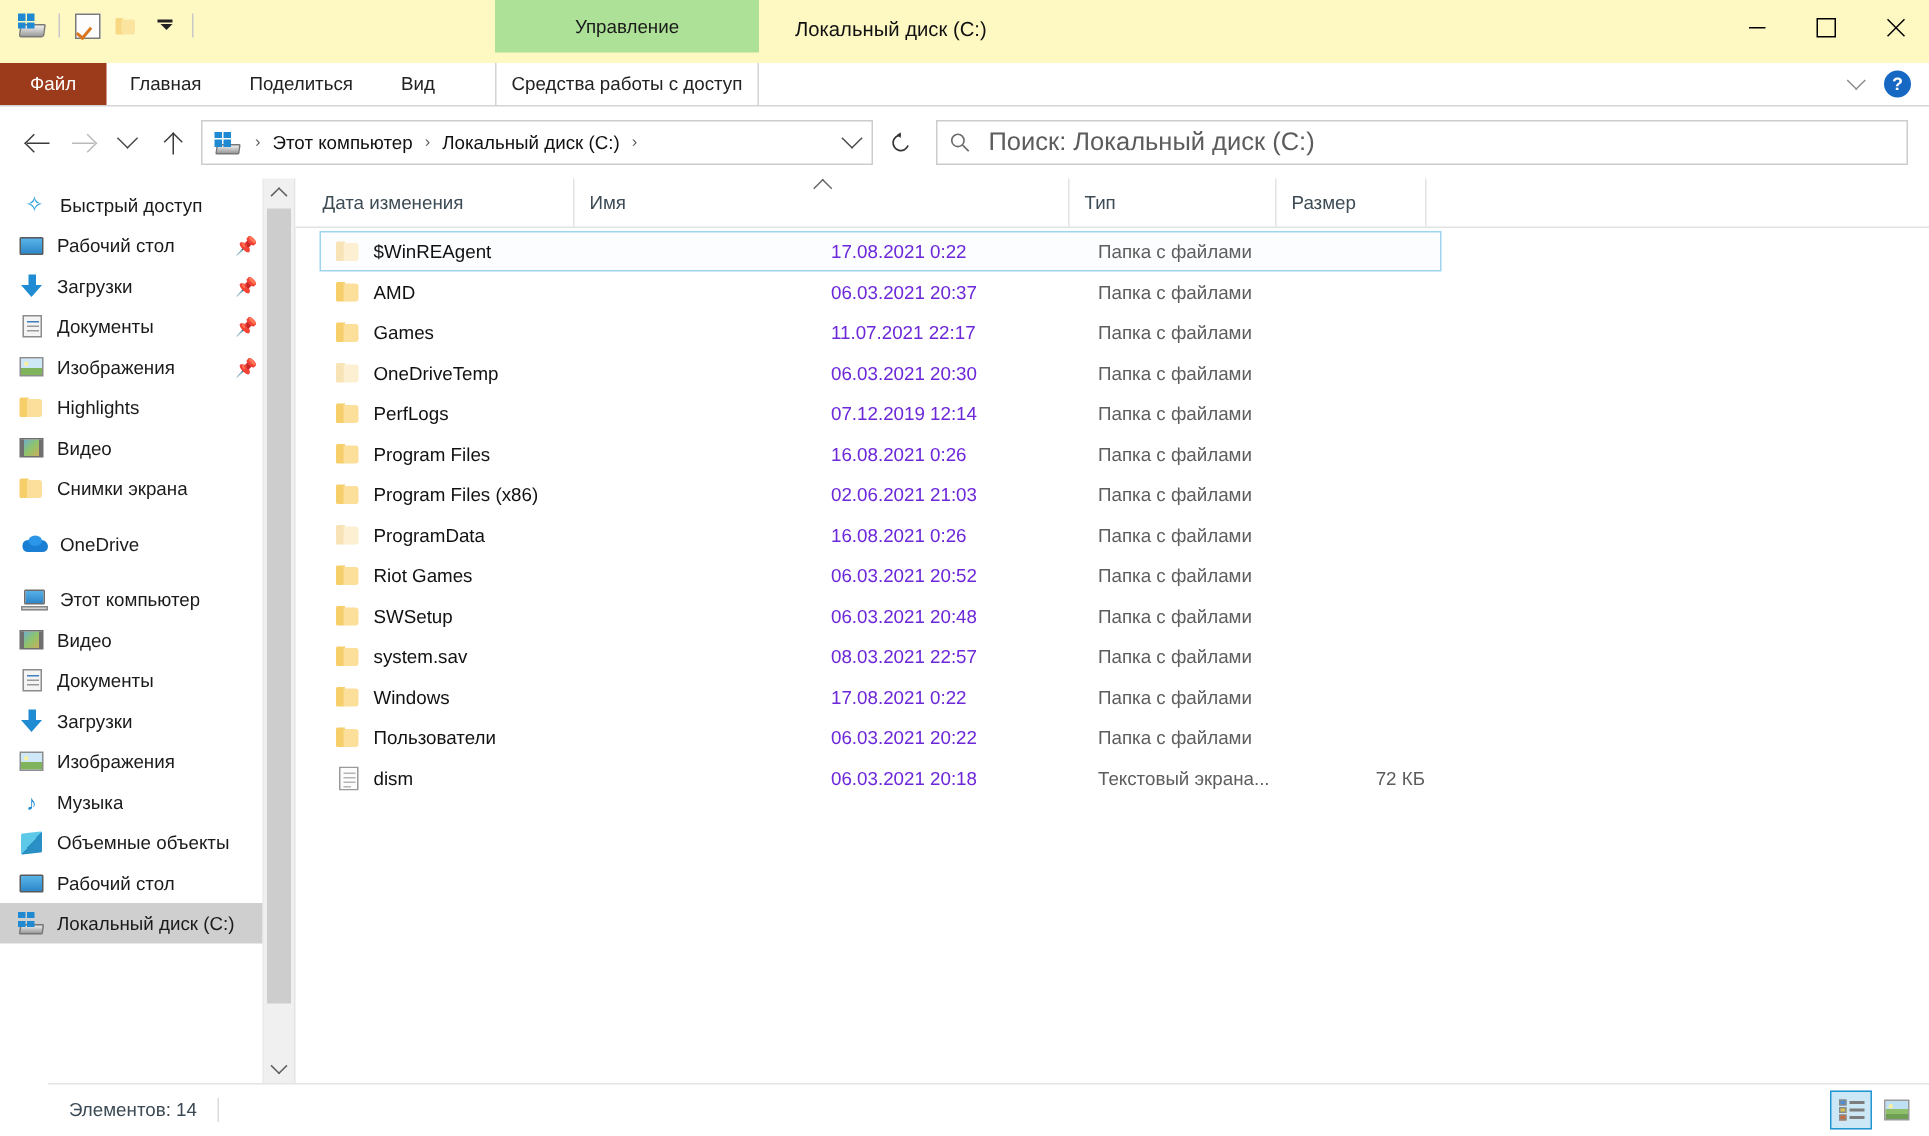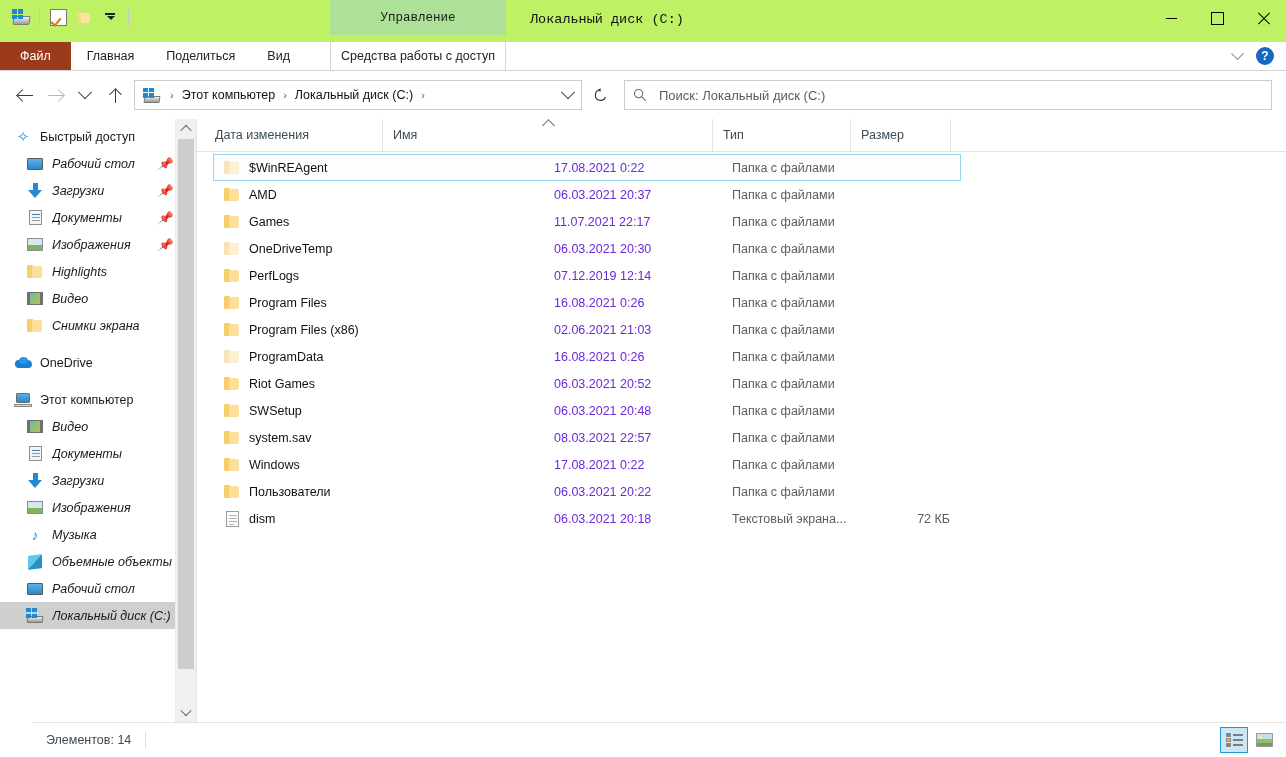--- a/index.html
+++ b/index.html
@@ -32,10 +32,9 @@
     position: relative;
     height: 42px;
     flex: 0 0 42px;
-    background: #bef264;
+    background: #fef9c3;
     display: flex;
     align-items: flex-start;
-    font-family: Liberation Mono, monospace;
   }
   .qat {
     display: flex;

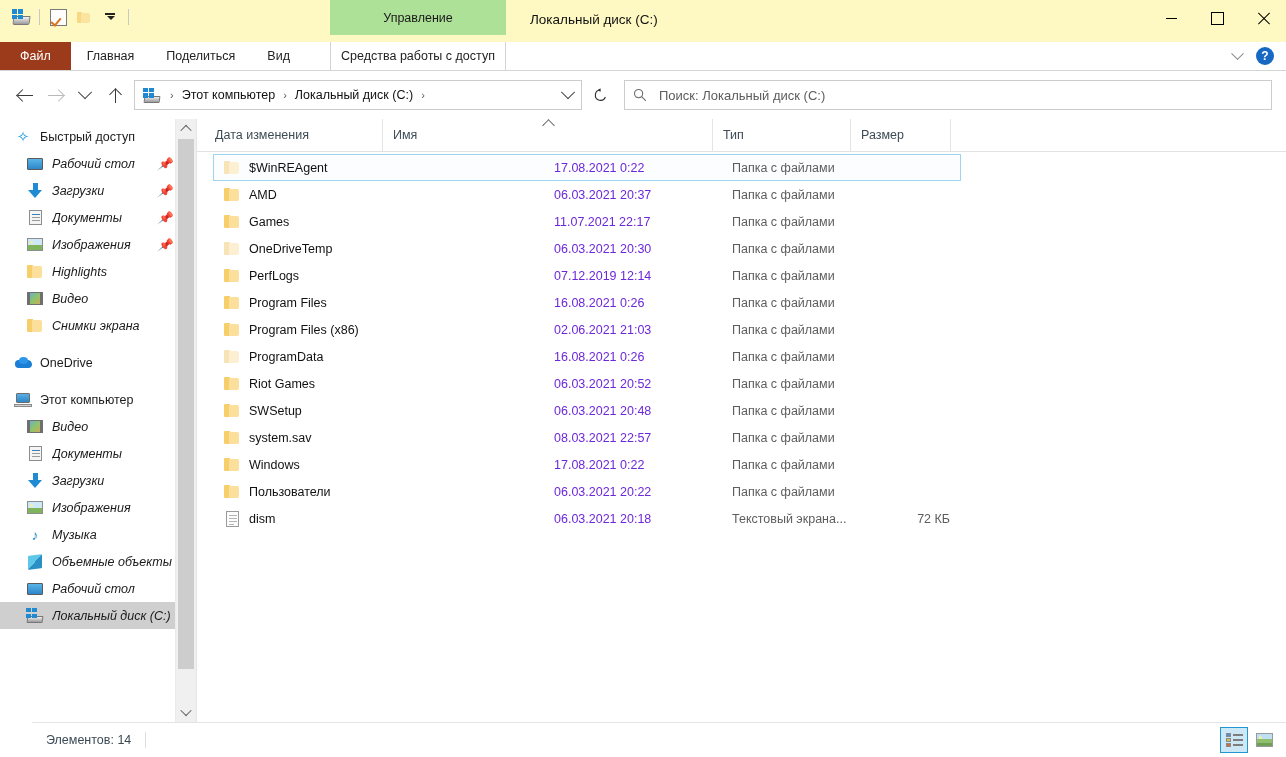--- a/index.html
+++ b/index.html
@@ -384,7 +384,7 @@
     outline: none;
     flex: 1;
     font-family: "Liberation Sans", sans-serif;
-    font-size: 13px;
+    font-size: 17px;
     color: #4d7c0f;
     background: transparent;
   }

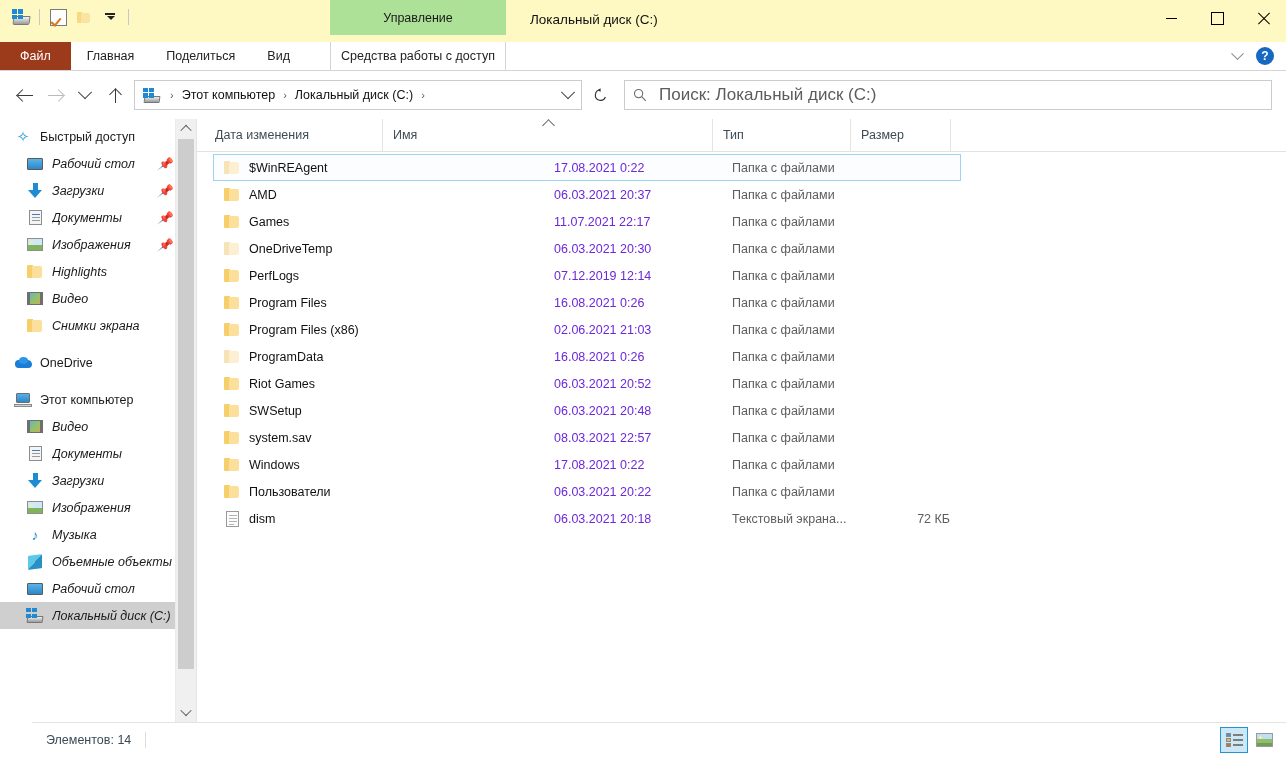--- a/index.html
+++ b/index.html
@@ -424,7 +424,7 @@
   }
   .nav-item.selected { background: #cfcfcf; }
   .nav-item.root { padding-left: 14px; }
-  .nav-item.child { padding-left: 26px; font-style: italic; }
+  .nav-item.child { padding-left: 12px; }
   .nav-item .ni-icon {
     width: 18px;
     margin-right: 8px;

